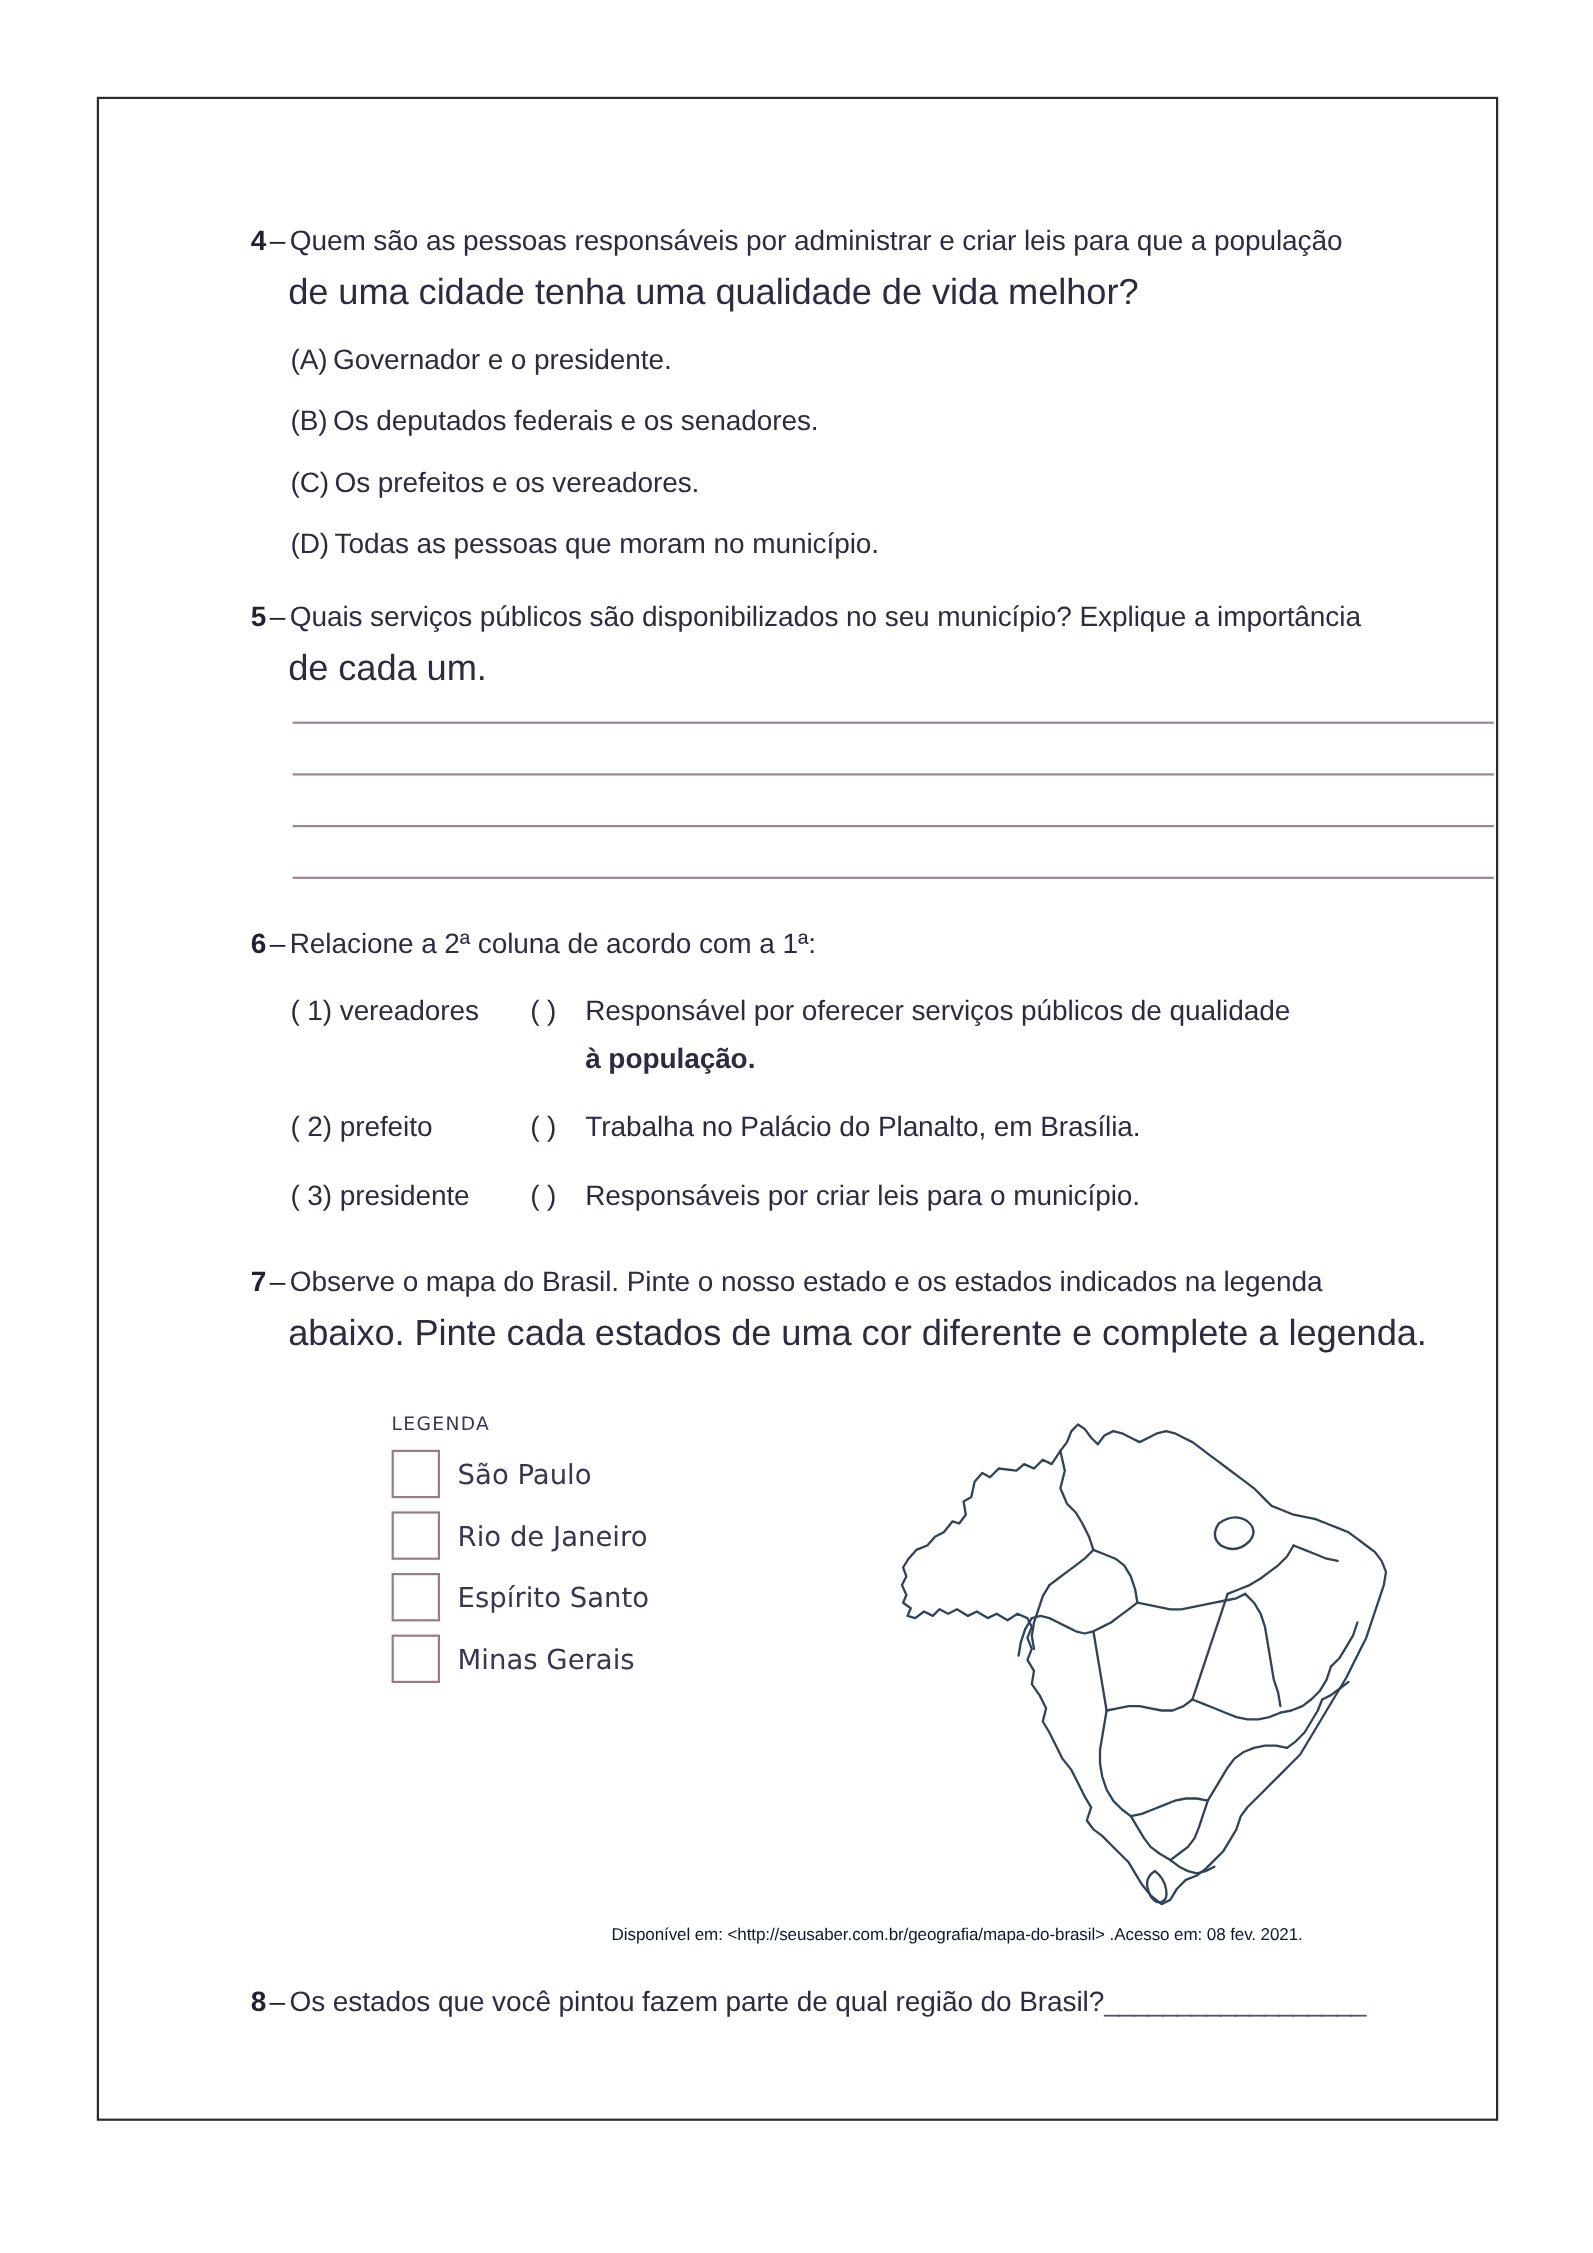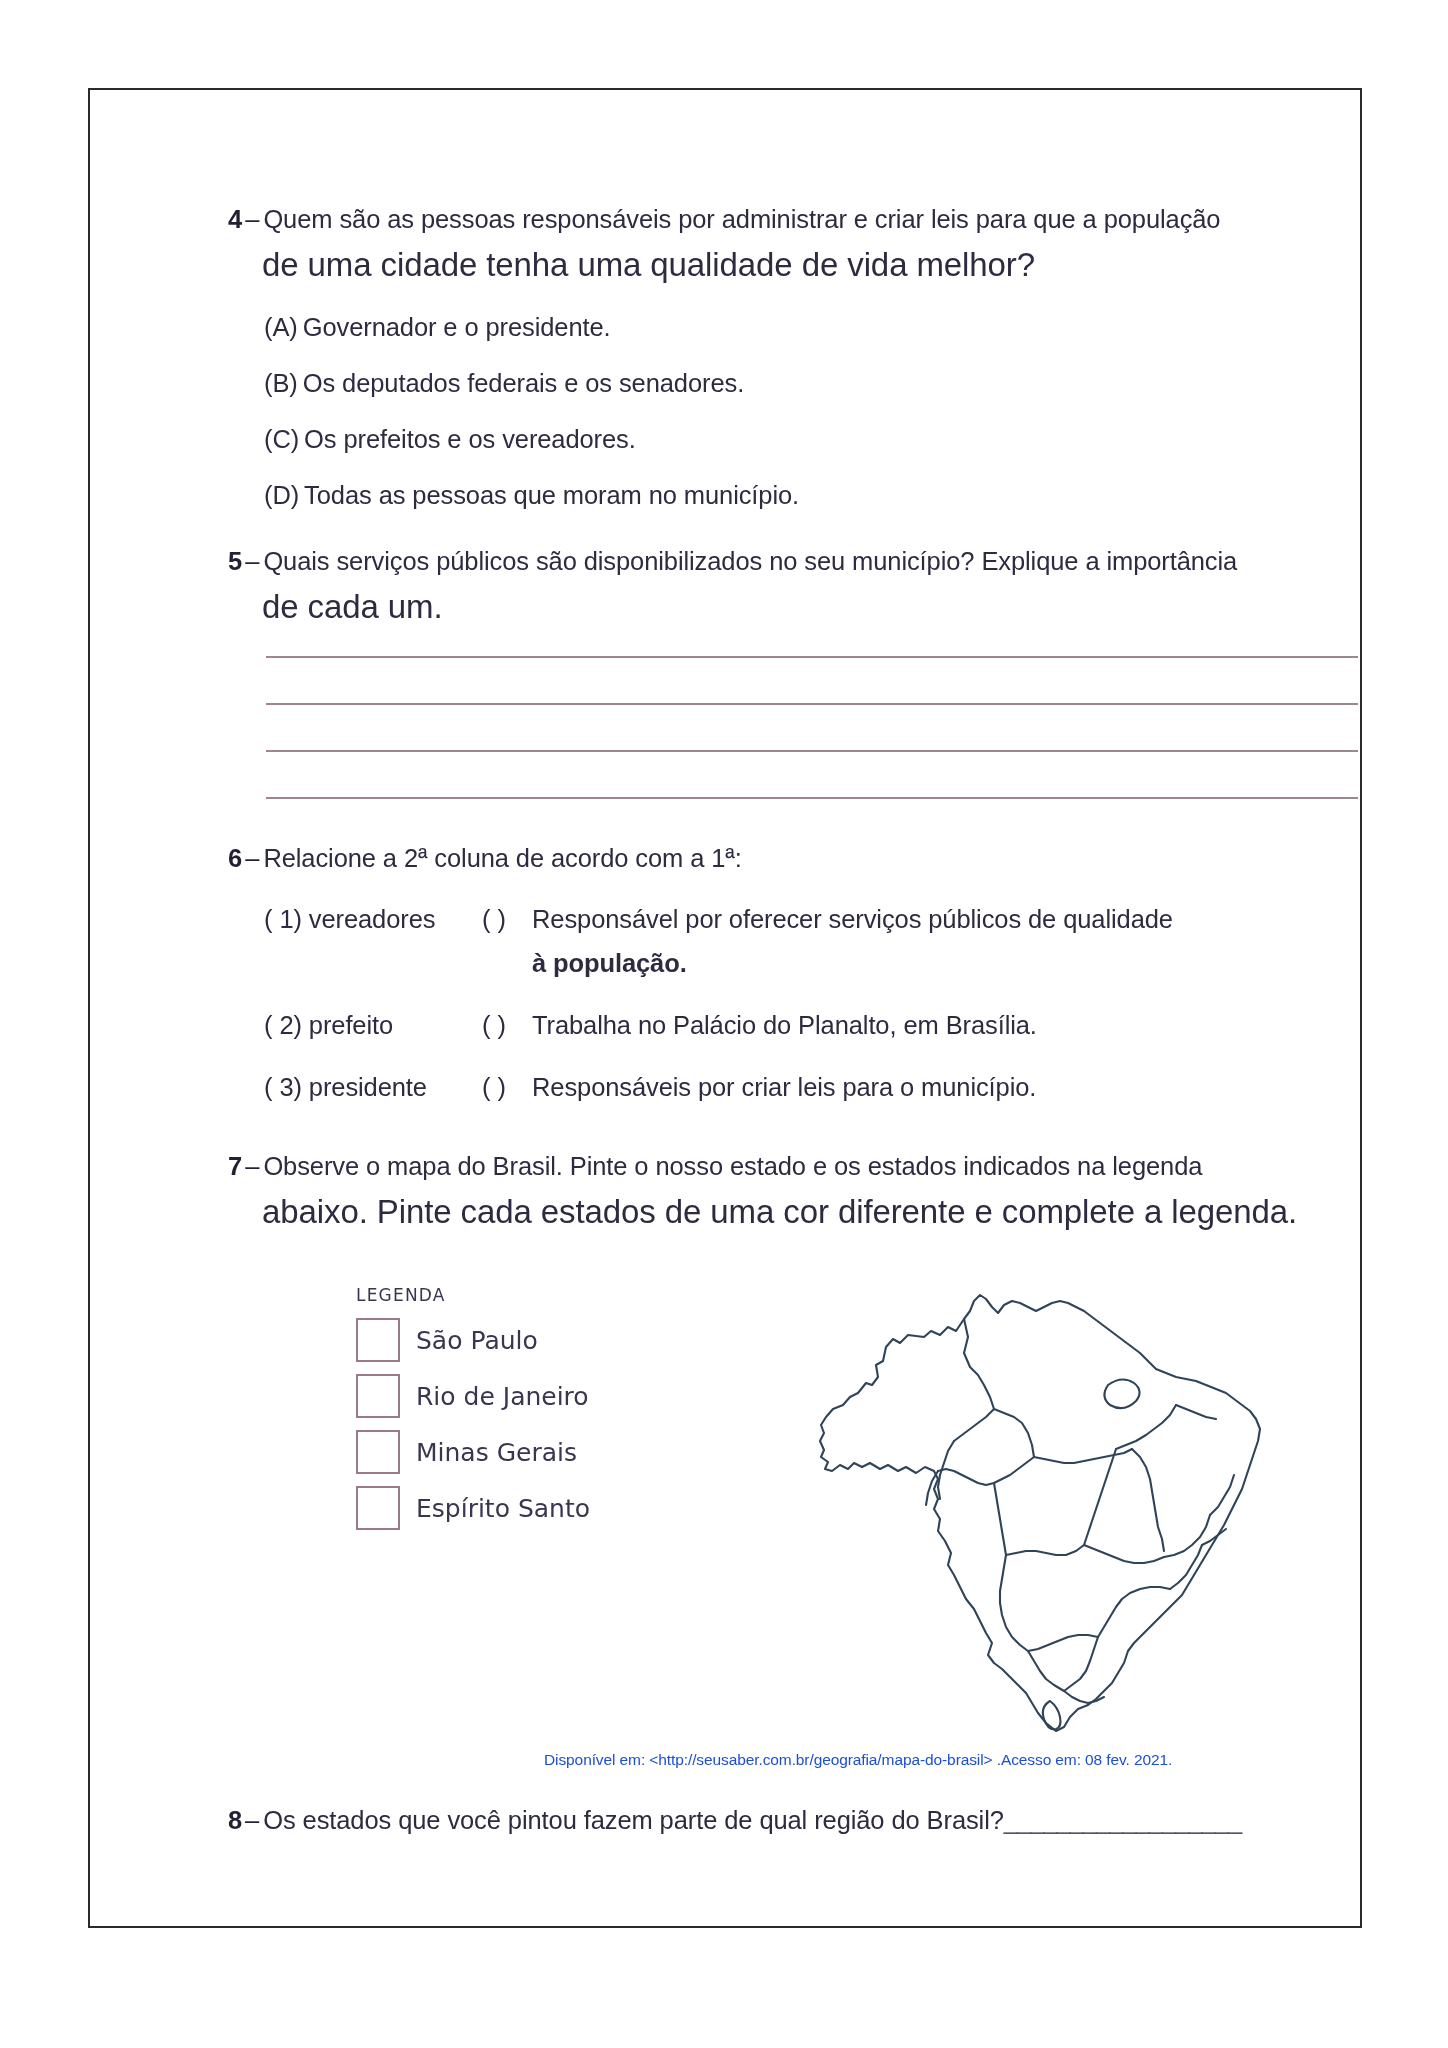--- a/index.html
+++ b/index.html
@@ -313,12 +313,12 @@
 
           <div class="legend-item">
             <div class="legend-box"></div>
-            <div class="legend-label">Minas Gerais</div>
+            <div class="legend-label">Espírito Santo</div>
           </div>
 
           <div class="legend-item">
             <div class="legend-box"></div>
-            <div class="legend-label">Espírito Santo</div>
+            <div class="legend-label">Minas Gerais</div>
           </div>
         </div>
 

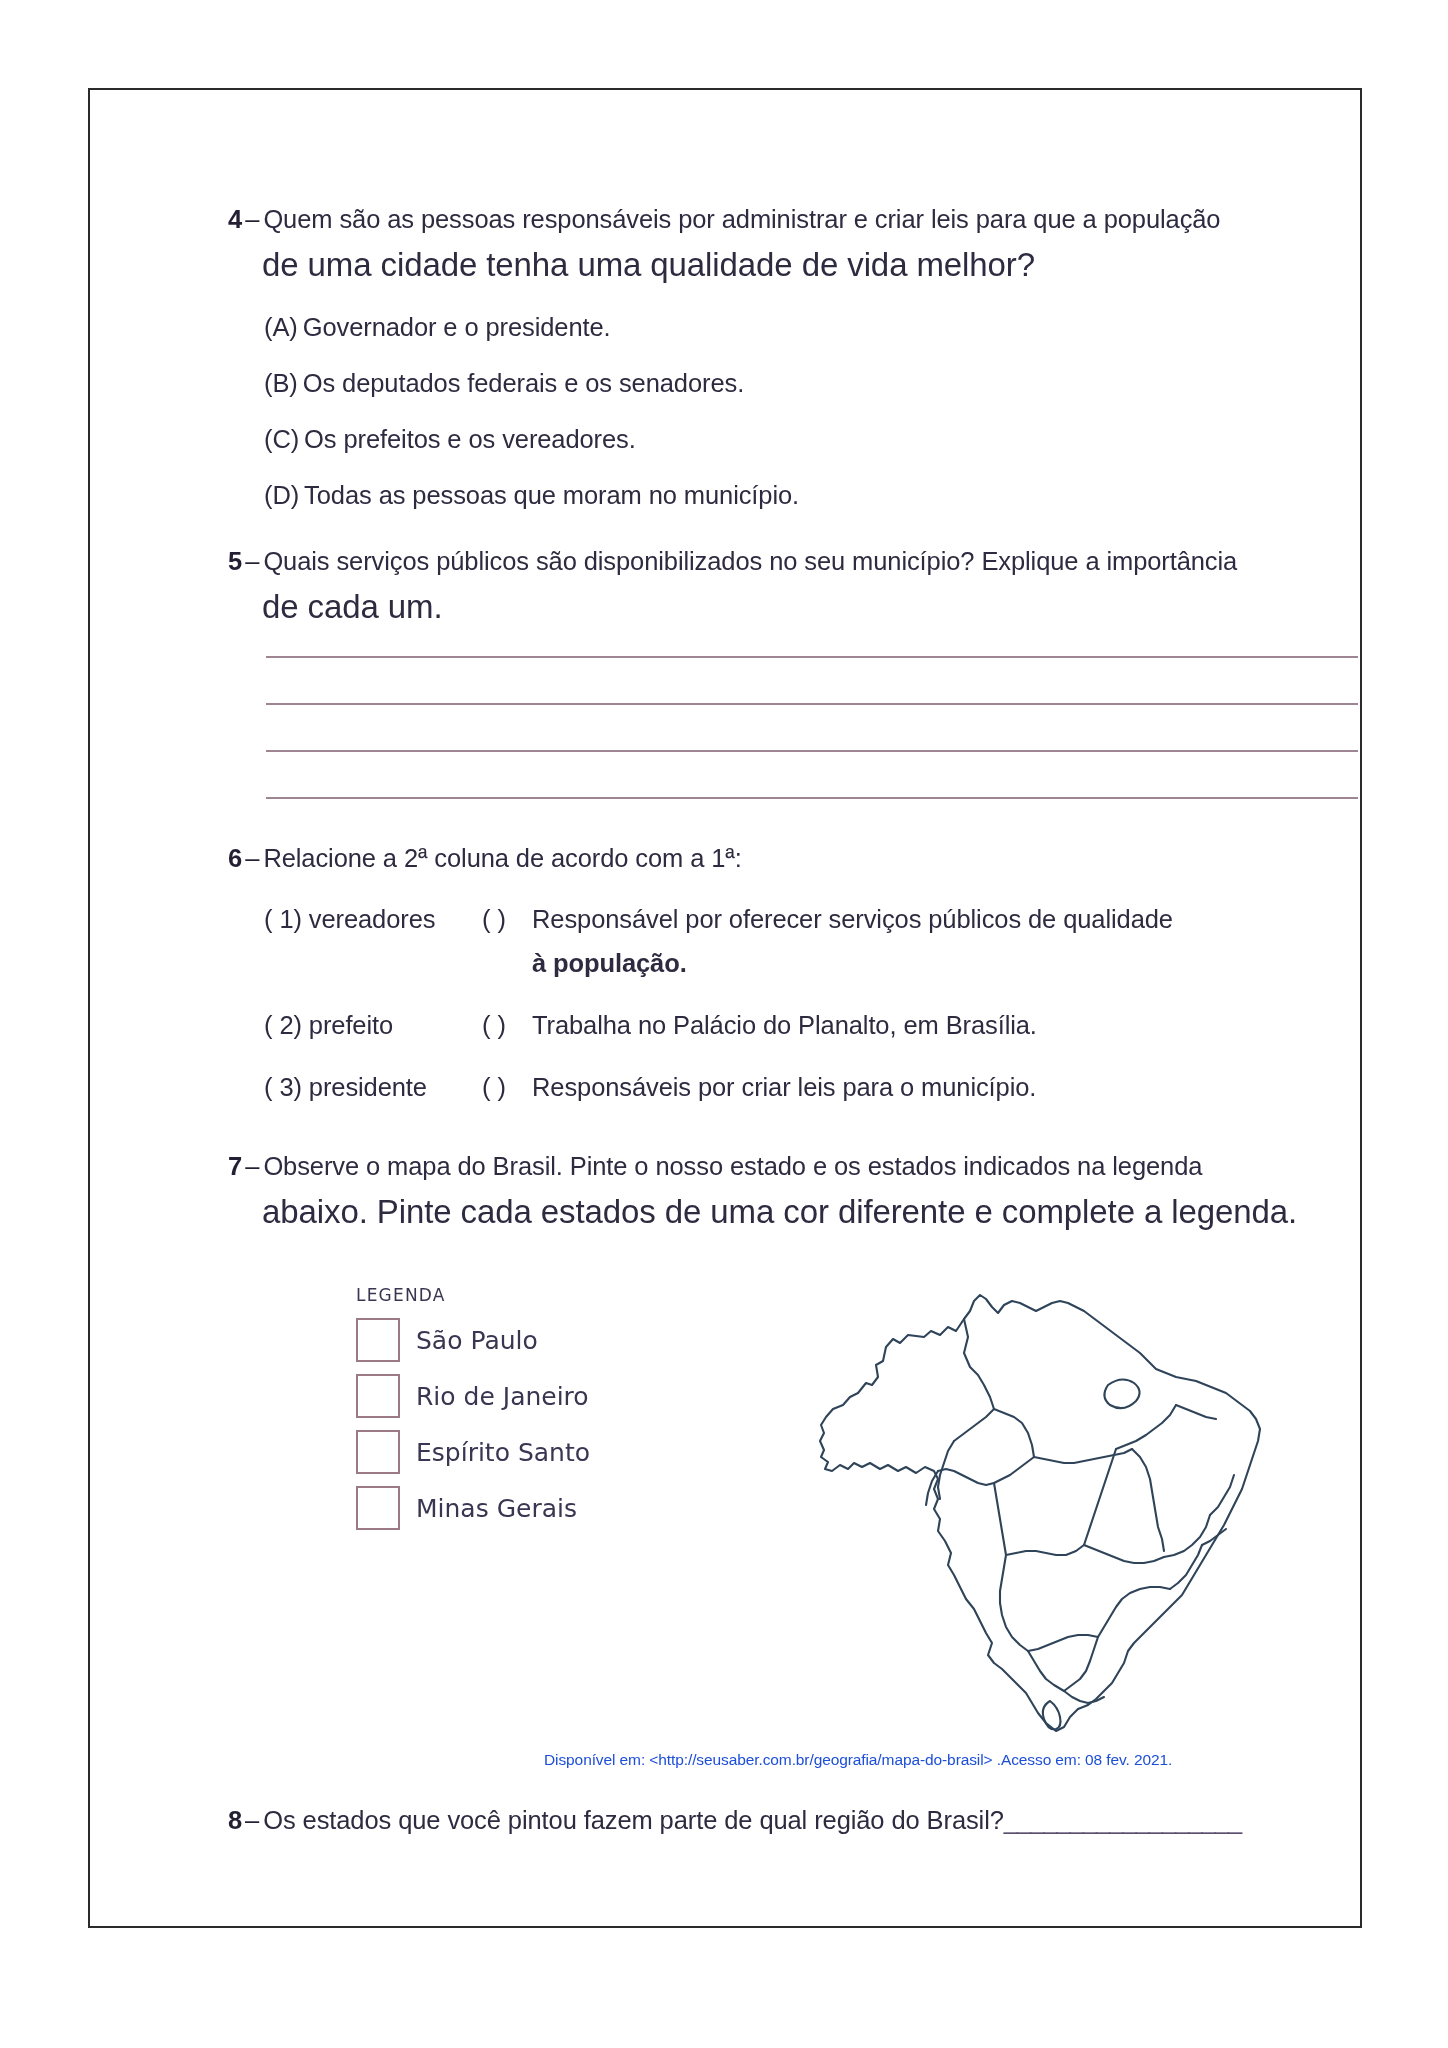--- a/index.html
+++ b/index.html
@@ -178,10 +178,10 @@
 
   .source {
     position: absolute;
-    left: 316px;
+    left: 328px;
     top: 494px;
     font-size: 15.5px;
-    color: #1d4ed8;
+    color: #0f172a;
     white-space: nowrap;
     letter-spacing: -0.1px;
   }

